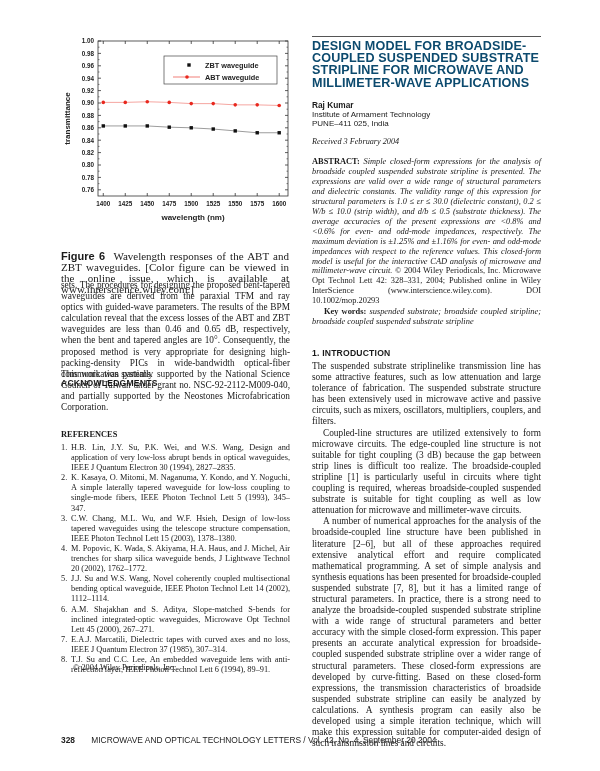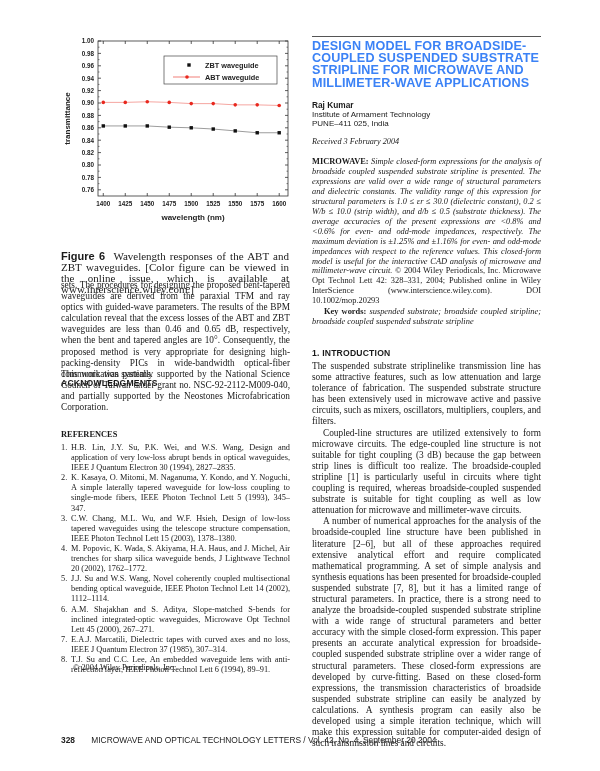--- a/index.html
+++ b/index.html
@@ -28,7 +28,7 @@
   
   .rule { left:312px; top:36px; width:229px; height:1px; background:#555; }
   .title { left:312px; top:40px; width:240px; font-family:"Liberation Sans", sans-serif; font-weight:bold;
-           font-size:12.6px; line-height:12.2px; letter-spacing:0.15px; color:#3b82f6; }
+           font-size:12.6px; line-height:12.2px; letter-spacing:0.15px; color:#0c4a6e; }
   .author { left:312px; top:100px; font-family:"Liberation Sans", sans-serif; font-weight:bold; font-size:8.3px; }
   .affil { left:312px; top:110px; font-family:"Liberation Sans", sans-serif; font-size:8px; line-height:9.3px; color:#222; }
   .received { left:312px; top:137px; font-style:italic; font-size:8.2px; }

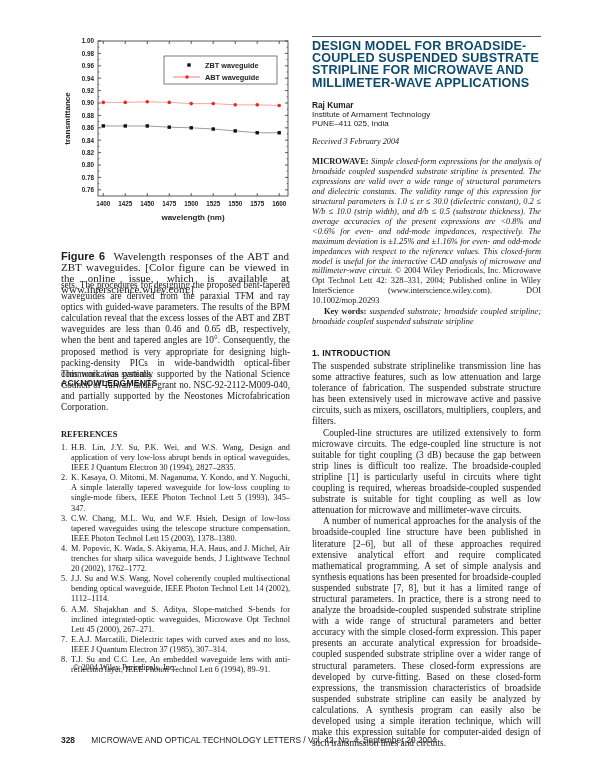--- a/index.html
+++ b/index.html
@@ -207,7 +207,7 @@
 <div class="abs received">Received 3 February 2004</div>
 
 <div class="abs abstract">
-  <span class="lbl">MICROWAVE:</span>
+  <span class="lbl">ABSTRACT:</span>
   <span class="it">Simple closed-form expressions for the analysis of broadside coupled suspended substrate stripline is presented. The expressions are valid over a wide range of structural parameters and dielectric constants. The validity range of this expression for structural parameters is 1.0 ≤ εr ≤ 30.0 (dielectric constant), 0.2 ≤ W/b ≤ 10.0 (strip width), and d/b ≤ 0.5 (substrate thickness). The average accuracies of the present expressions are &lt;0.8% and &lt;0.6% for even- and odd-mode impedances, respectively. The maximum deviation is ±1.25% and ±1.16% for even- and odd-mode impedances with respect to the reference values. This closed-form model is useful for the interactive CAD analysis of microwave and millimeter-wave circuit.</span>
   <span>© 2004 Wiley Periodicals, Inc. Microwave Opt Technol Lett 42: 328–331, 2004; Published online in Wiley InterScience (www.interscience.wiley.com). DOI 10.1002/mop.20293</span>
 </div>

